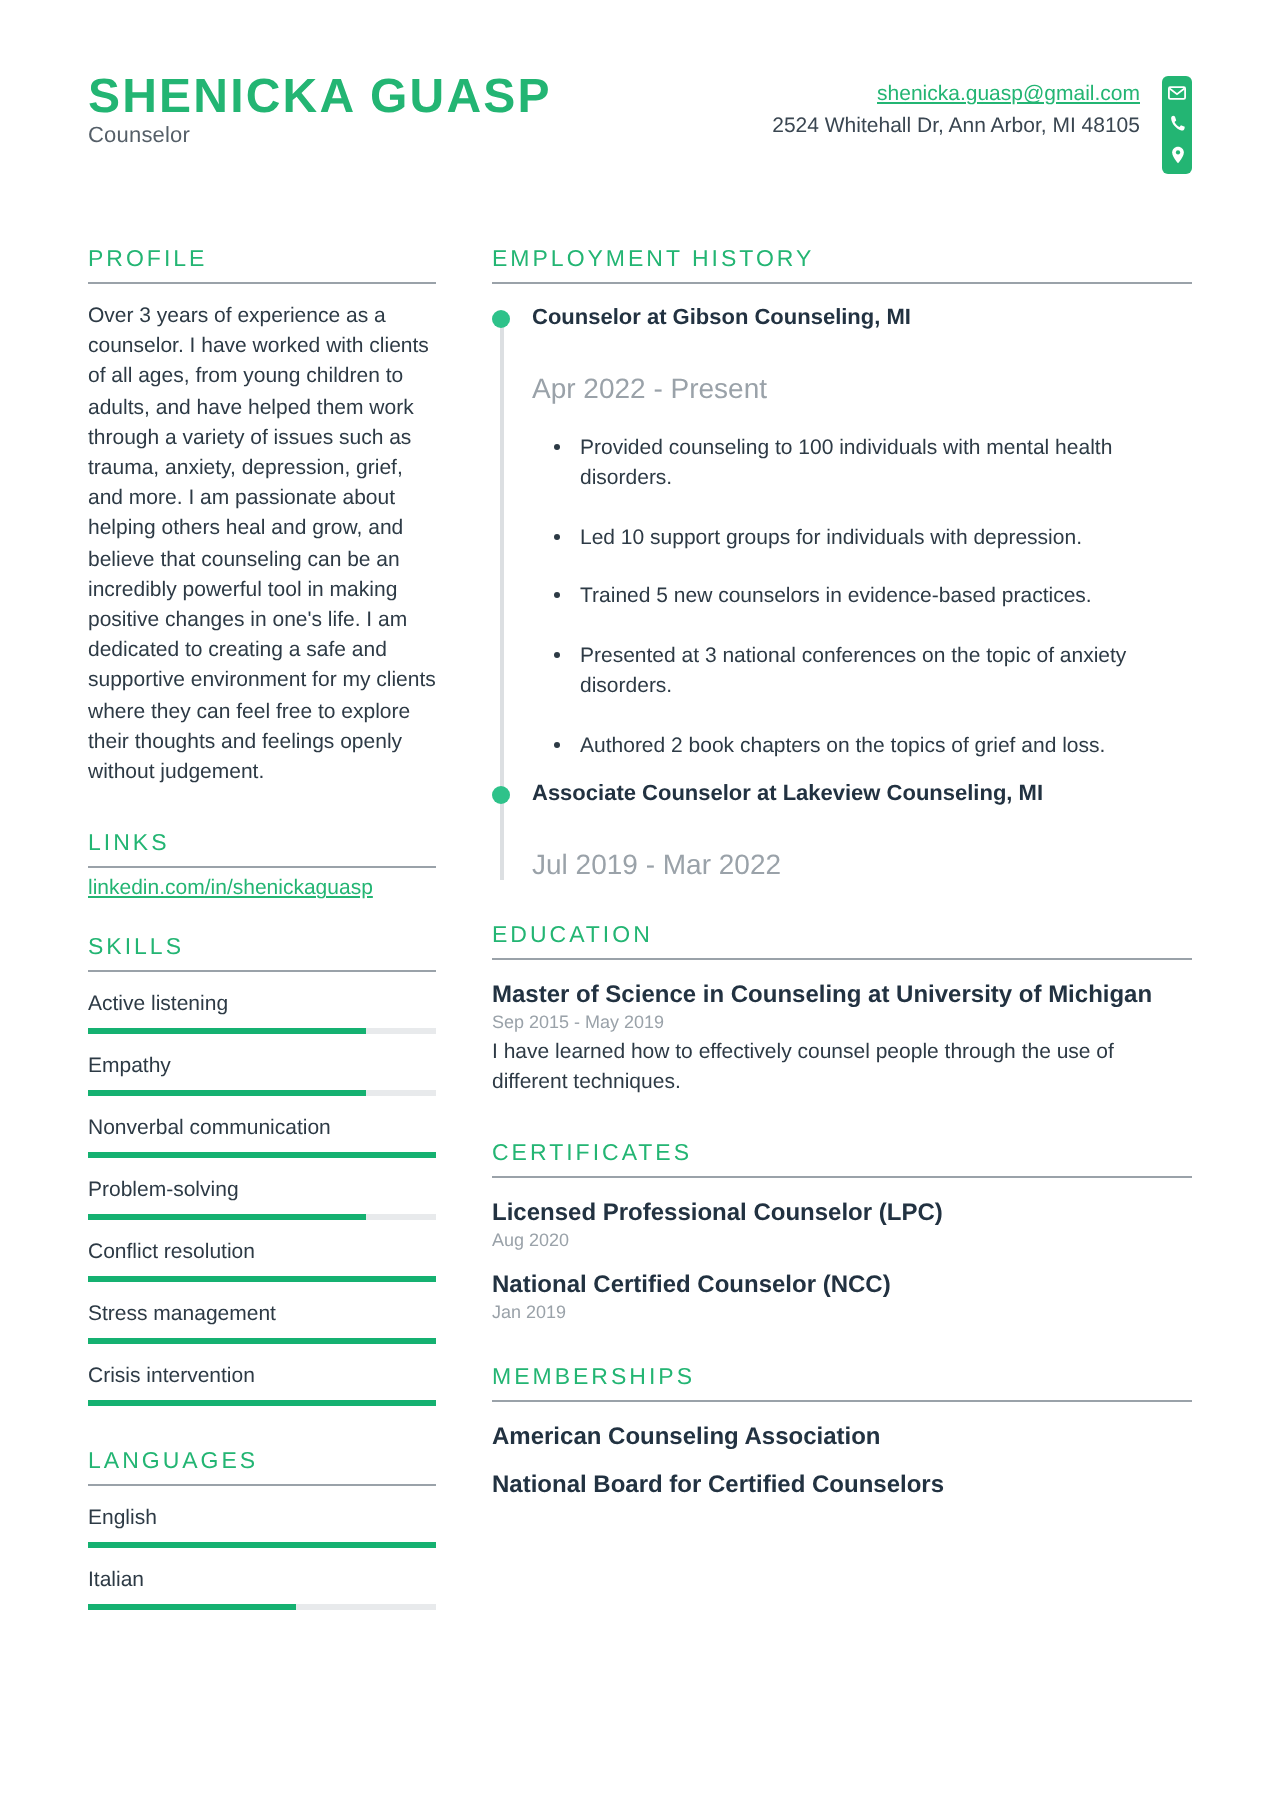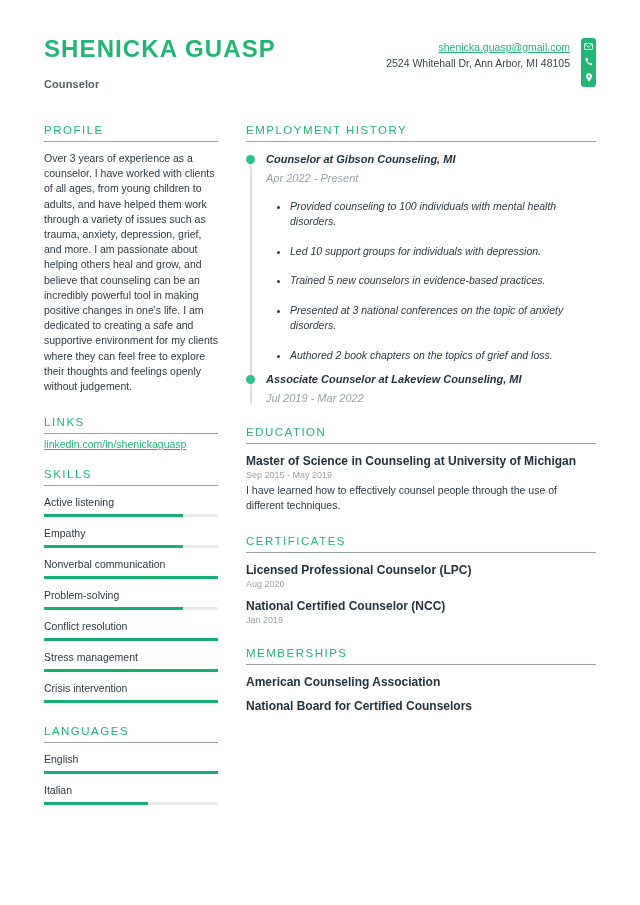--- a/index.html
+++ b/index.html
@@ -36,9 +36,8 @@
   .job-title {
     font-size: 11px;
     color: #555f68;
-    margin-top: 16px;
+    margin-top: 0;
     letter-spacing: .1px;
-    font-weight: bold;
   }
 
   .contact {

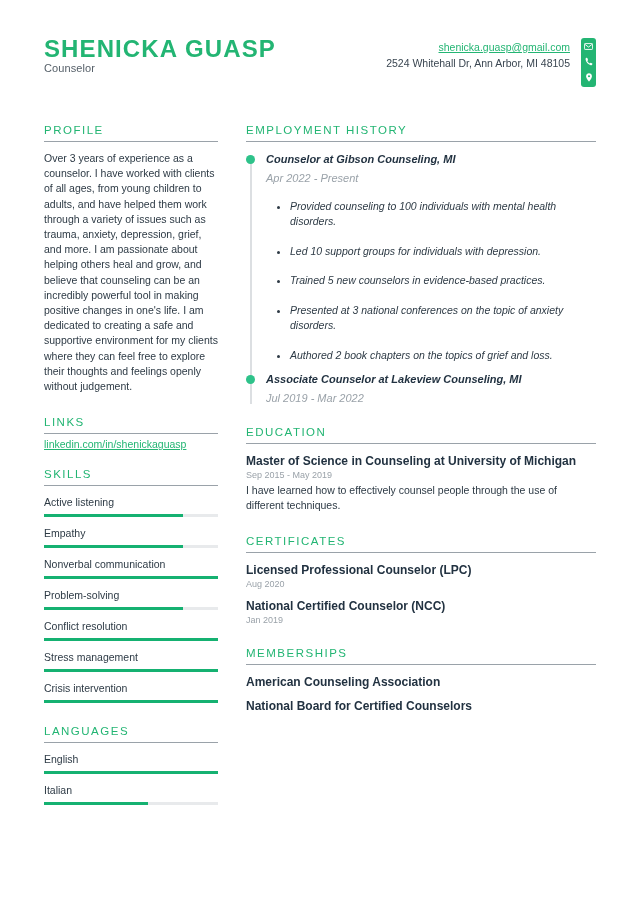--- a/index.html
+++ b/index.html
@@ -146,7 +146,7 @@
     width: 1.5px;
     background: #dcdfe2;
   }
-  .job { position: relative; margin-bottom: 9px; font-style: italic; }
+  .job { position: relative; margin-bottom: 9px; }
   .job:last-child { margin-bottom: 0; }
   .job-dot {
     position: absolute;

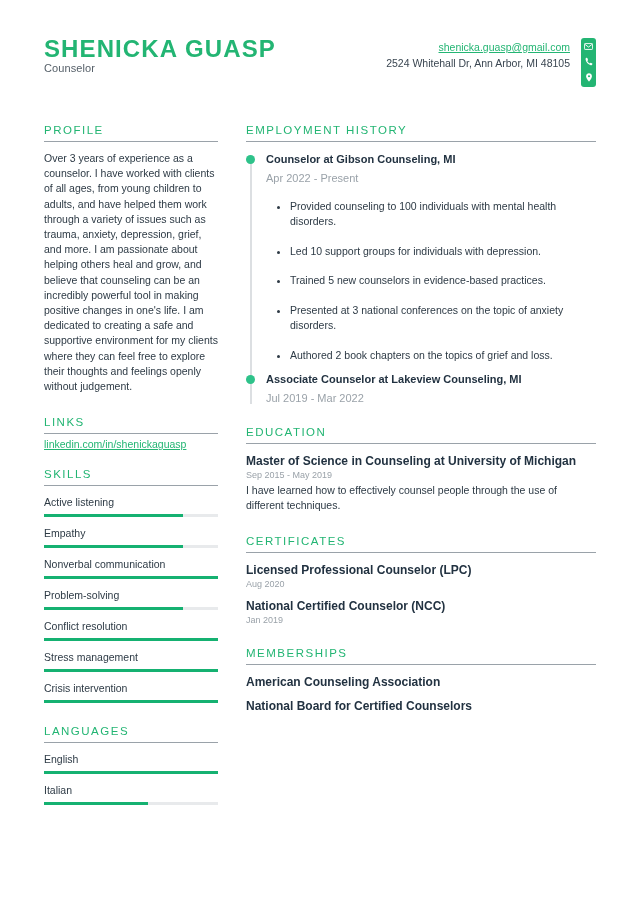--- a/index.html
+++ b/index.html
@@ -162,9 +162,9 @@
     line-height: 14px;
   }
   .job-date {
-    font-size: 11px;
+    font-size: 14px;
     color: #9aa2a9;
-    margin-top: 6px;
+    margin-top: 20px;
   }
   .job-bullets {
     margin-top: 5px;

